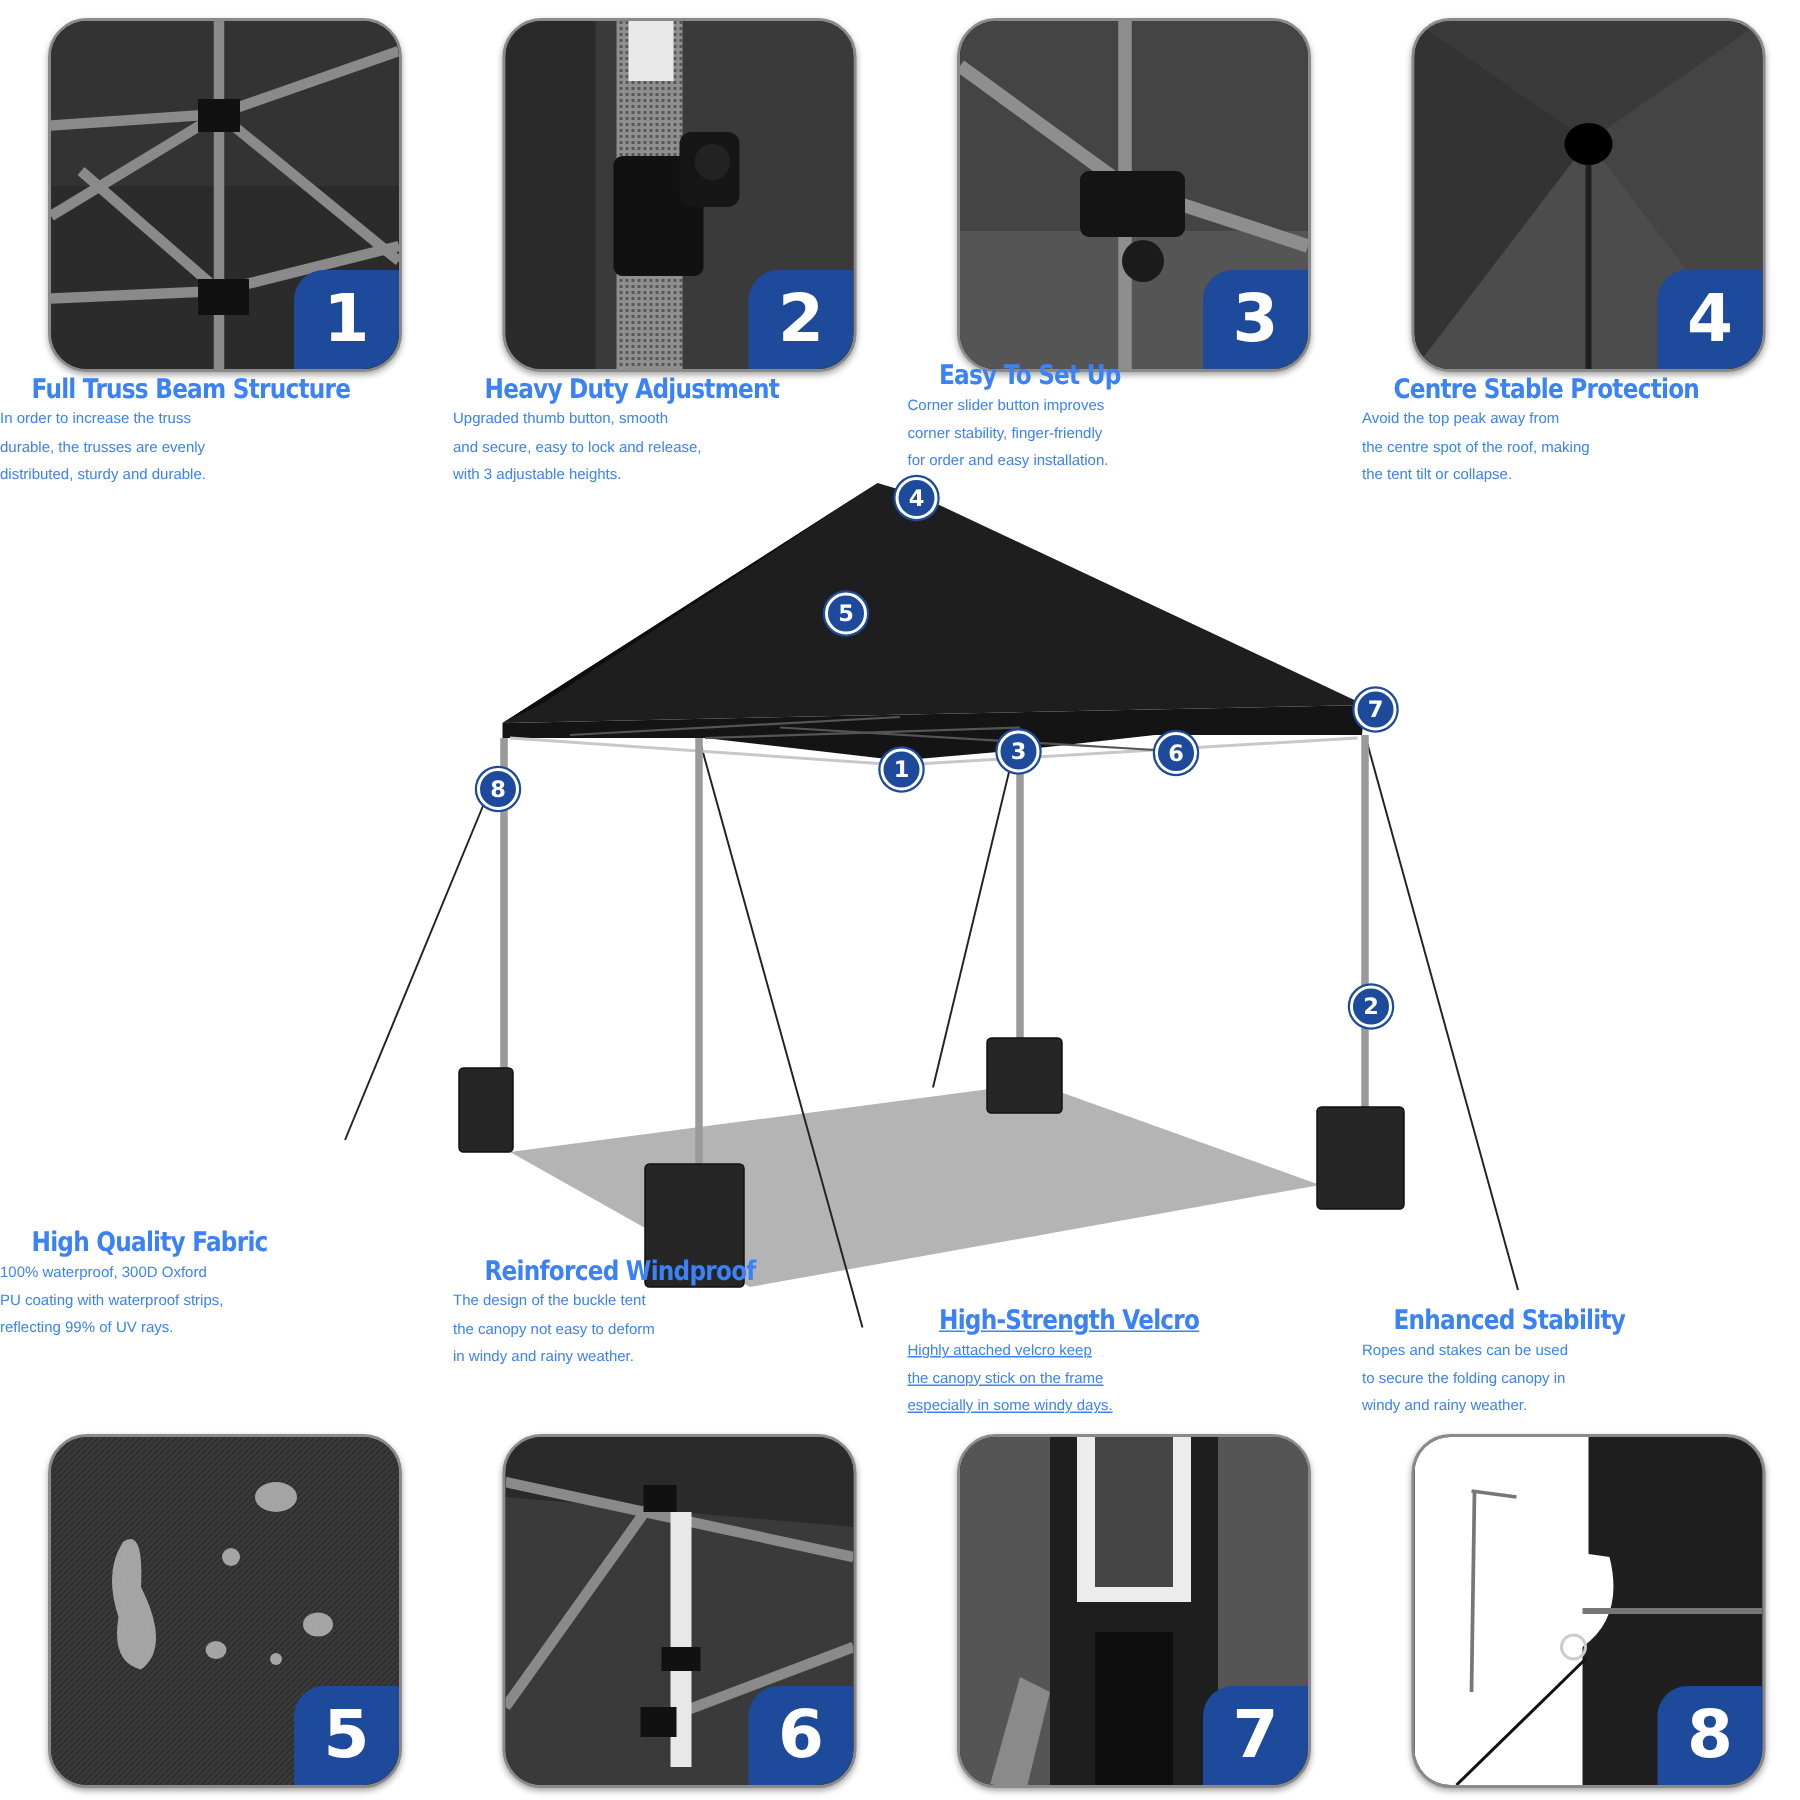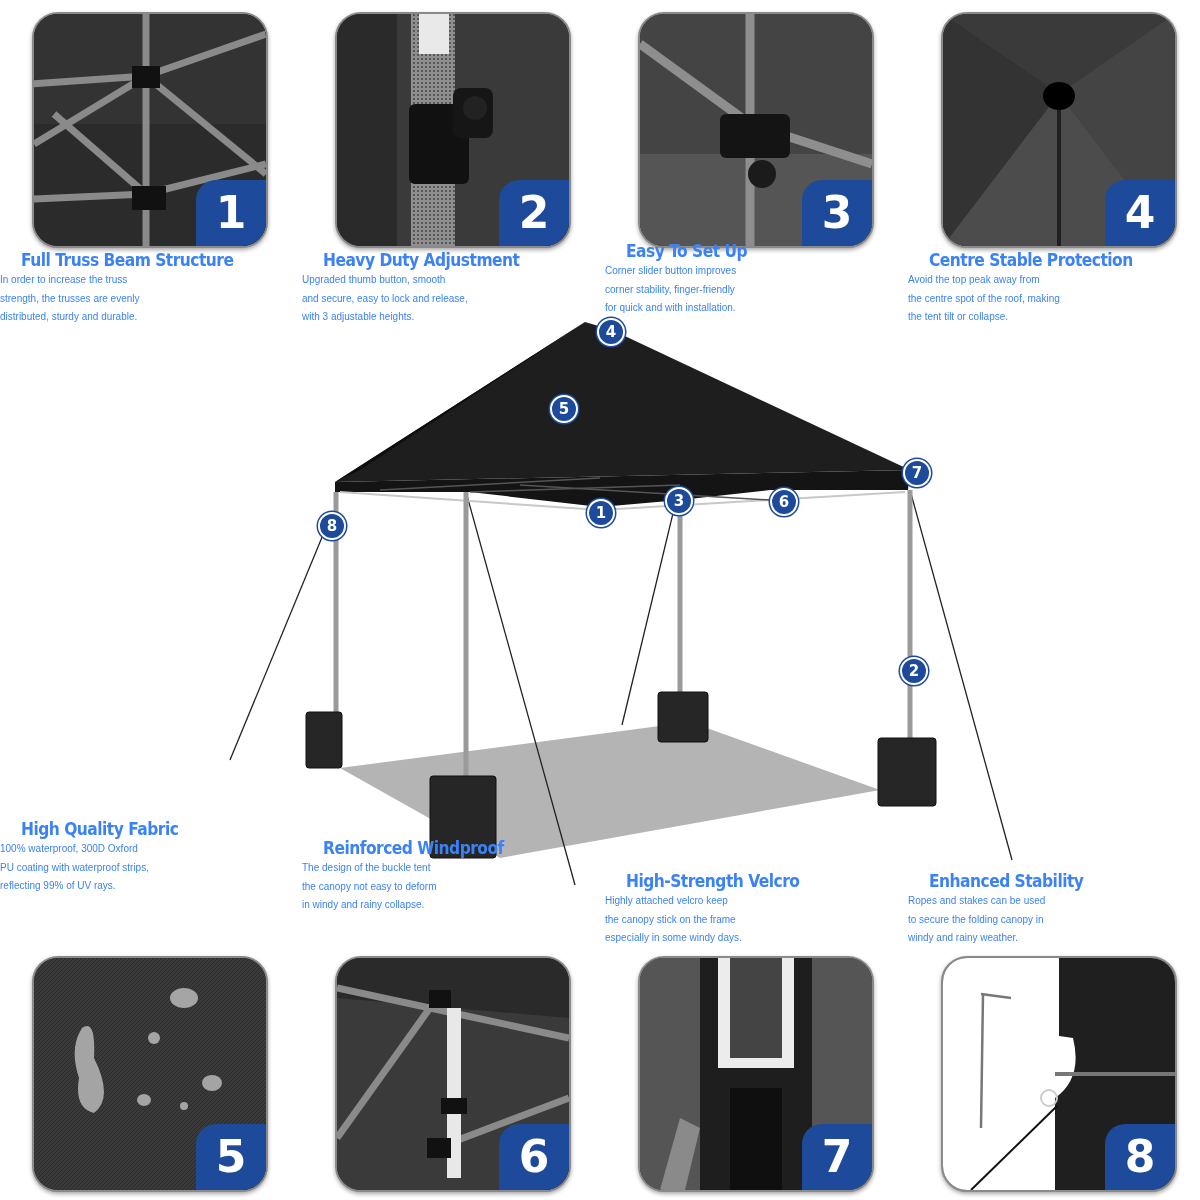--- a/index.html
+++ b/index.html
@@ -85,7 +85,7 @@
 <div class="feat" style="left:0px;top:249px;">
   <h3>Full Truss Beam Structure</h3>
   <p>In order to increase the truss</p>
-  <p>strength, the trusses are evenly</p>
+  <p>durable, the trusses are evenly</p>
   <p>distributed, sturdy and durable.</p>
 </div>
 <div class="feat" style="left:302px;top:249px;">

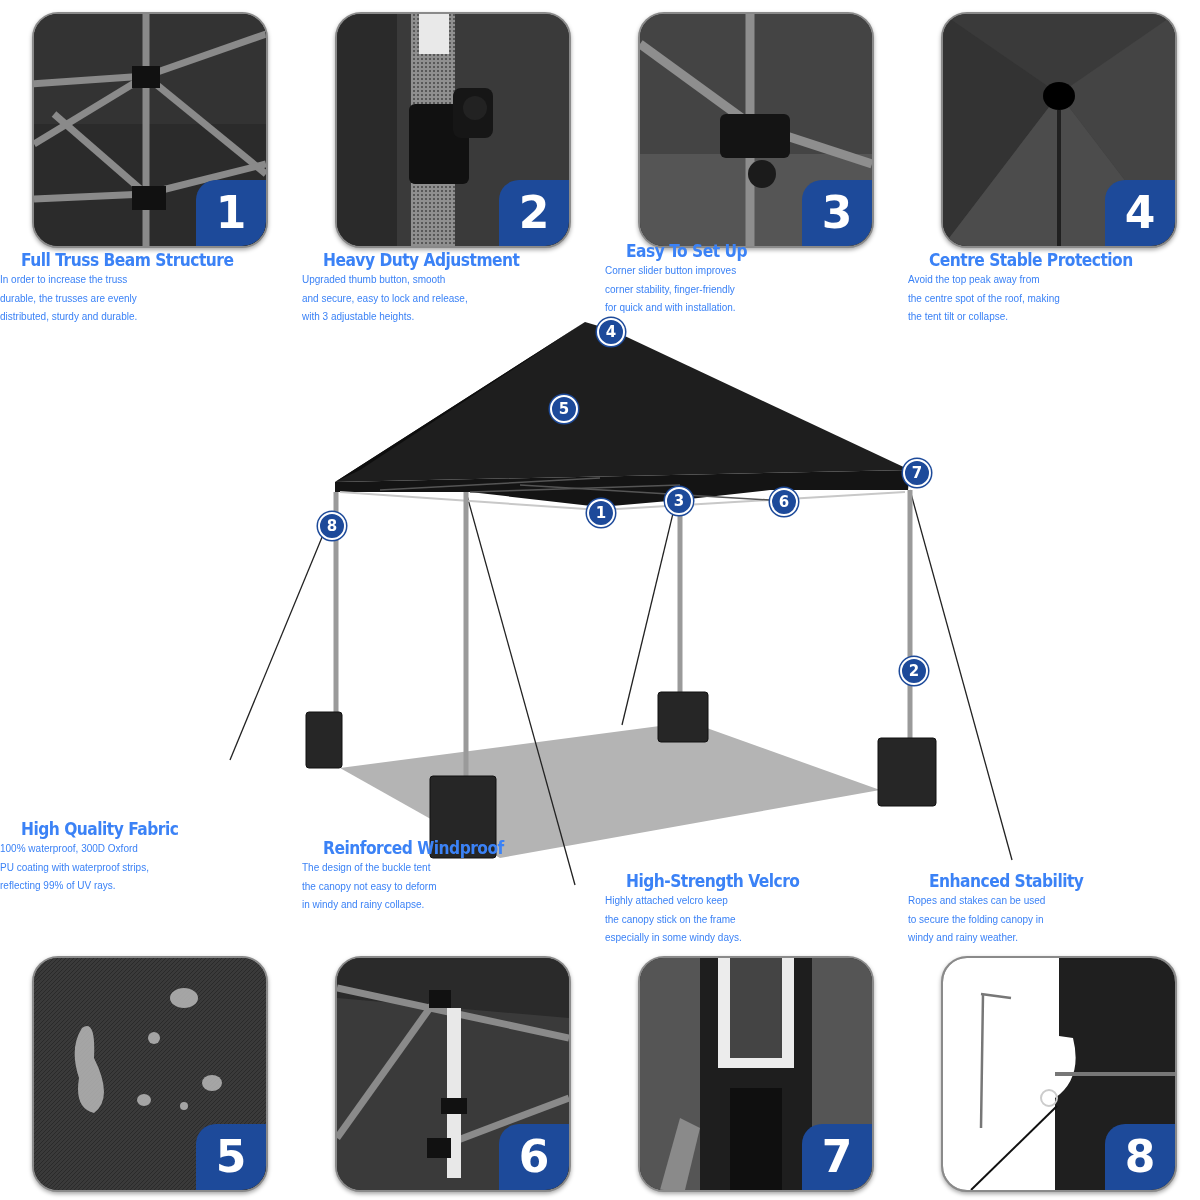--- a/index.html
+++ b/index.html
@@ -98,7 +98,7 @@
   <h3>Easy To Set Up</h3>
   <p>Corner slider button improves</p>
   <p>corner stability, finger-friendly</p>
-  <p>for quick and with installation.</p>
+  <p>for order and easy installation.</p>
 </div>
 <div class="feat" style="left:908px;top:249px;">
   <h3>Centre Stable Protection</h3>

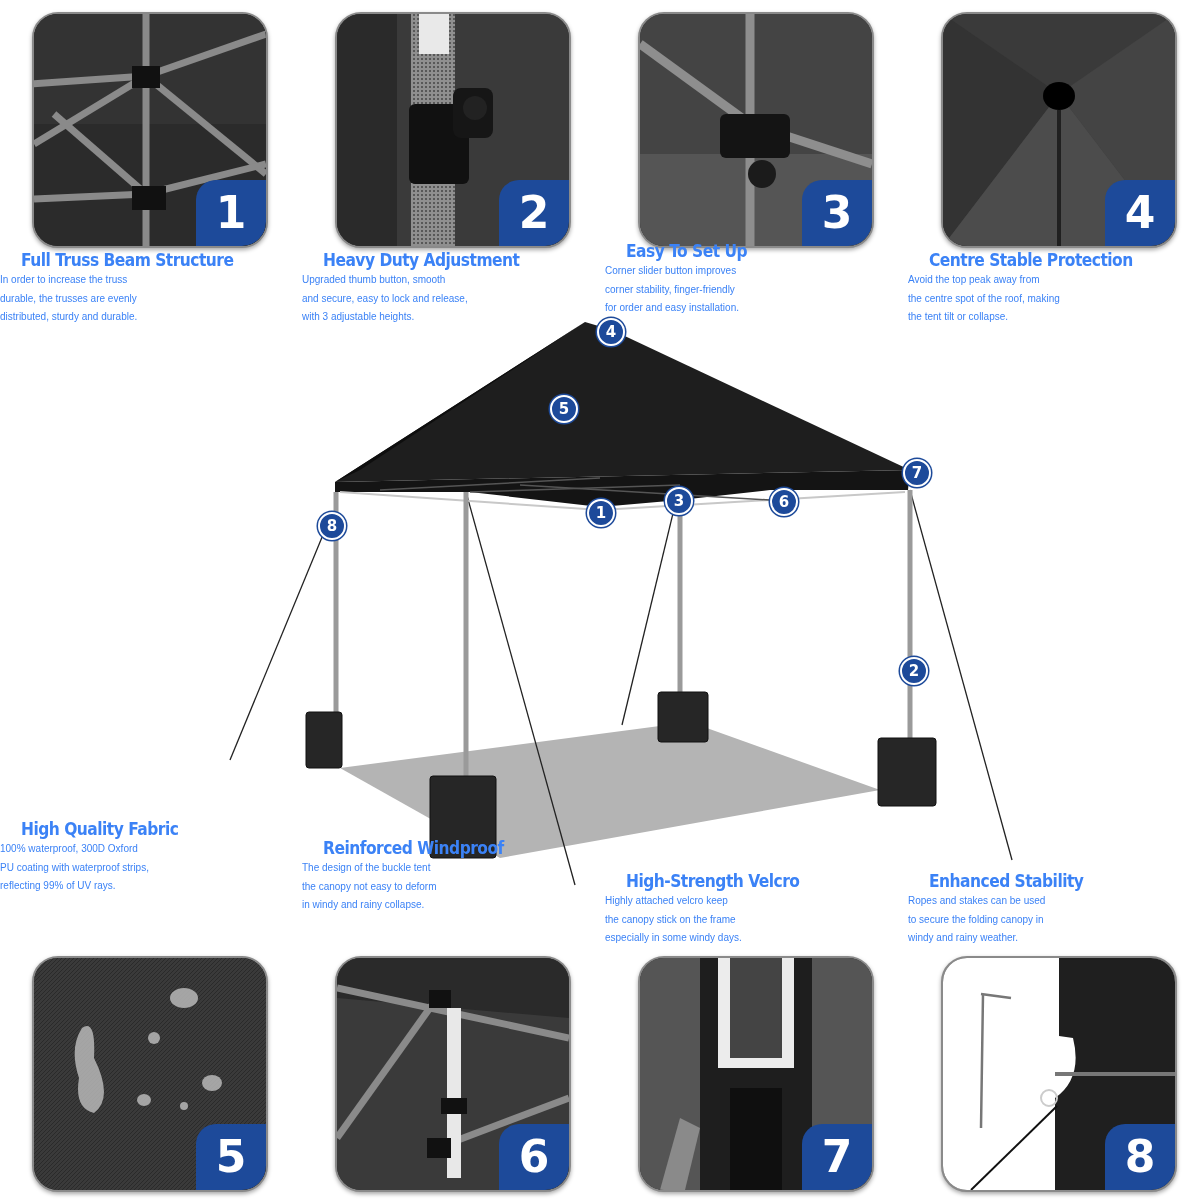--- a/index.html
+++ b/index.html
@@ -165,7 +165,7 @@
   <p>the canopy not easy to deform</p>
   <p>in windy and rainy collapse.</p>
 </div>
-<div class="feat" style="left:605px;top:870px;">
+<div class="feat" style="left:605px;top:870px;text-decoration:underline;">
   <h3>High-Strength Velcro</h3>
   <p>Highly attached velcro keep</p>
   <p>the canopy stick on the frame</p>

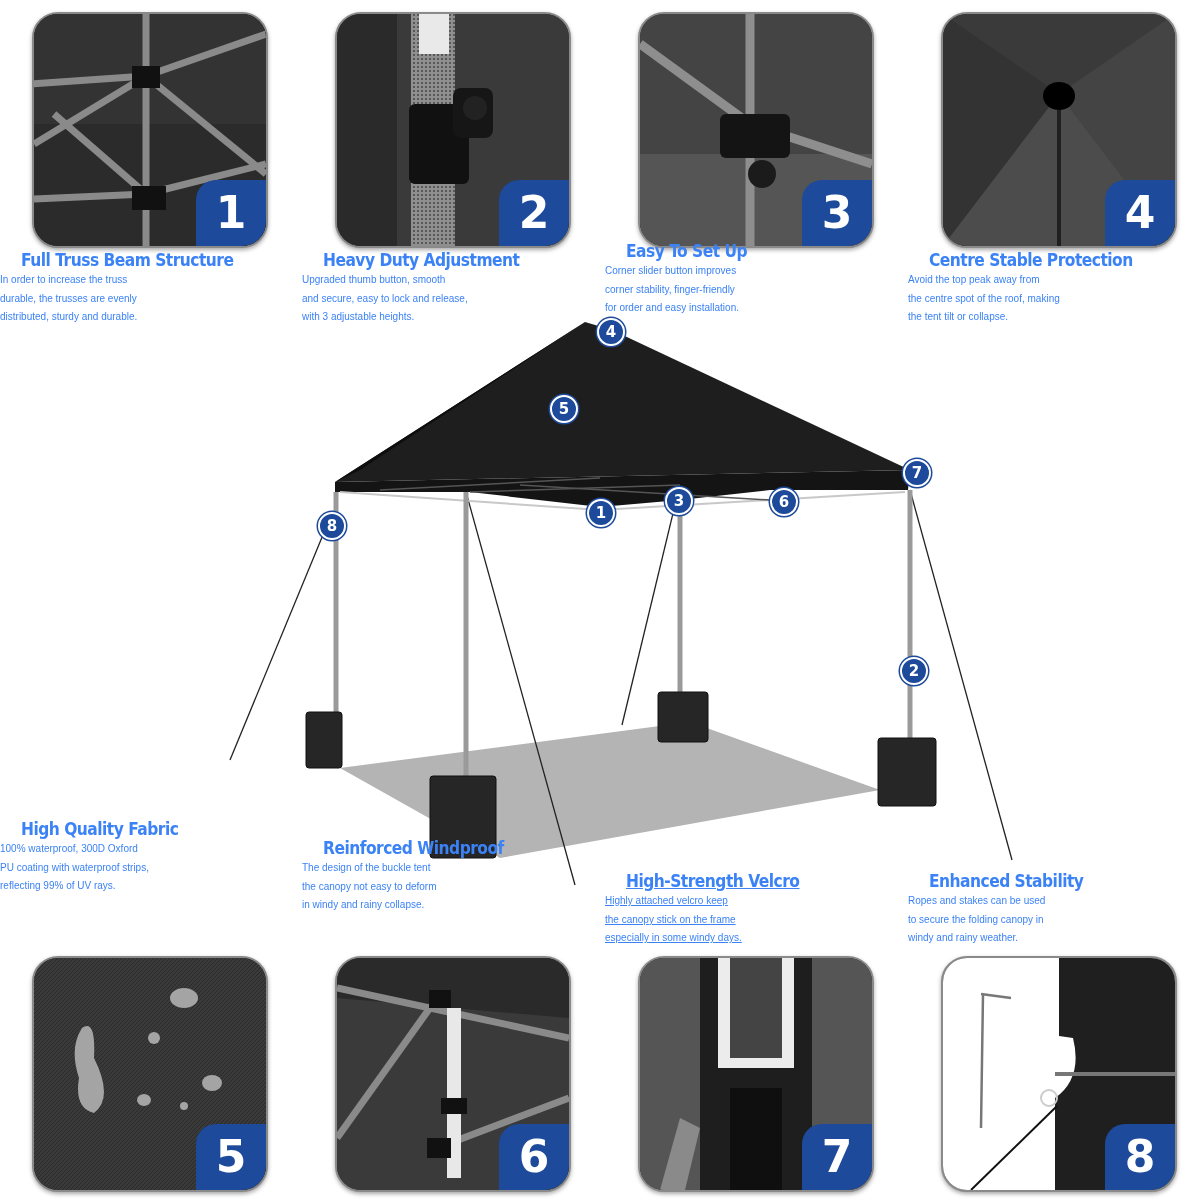--- a/index.html
+++ b/index.html
@@ -163,7 +163,7 @@
   <h3>Reinforced Windproof</h3>
   <p>The design of the buckle tent</p>
   <p>the canopy not easy to deform</p>
-  <p>in windy and rainy collapse.</p>
+  <p>in windy and rainy weather.</p>
 </div>
 <div class="feat" style="left:605px;top:870px;text-decoration:underline;">
   <h3>High-Strength Velcro</h3>

